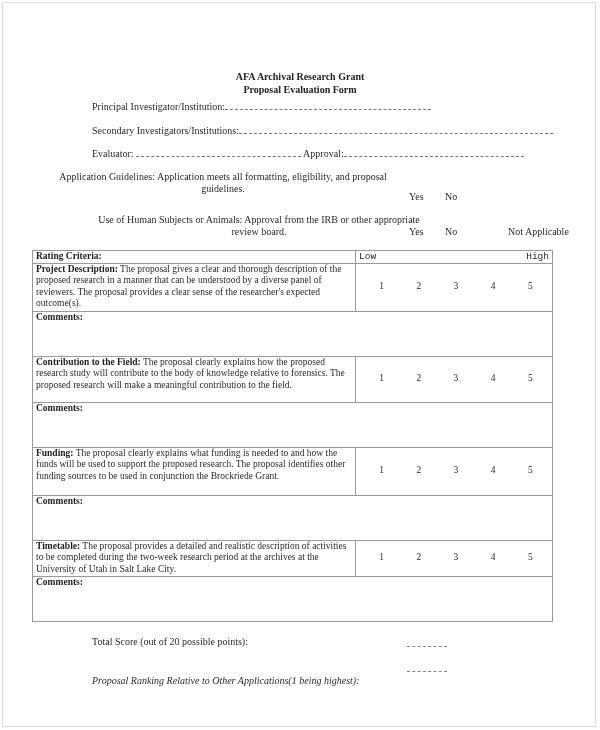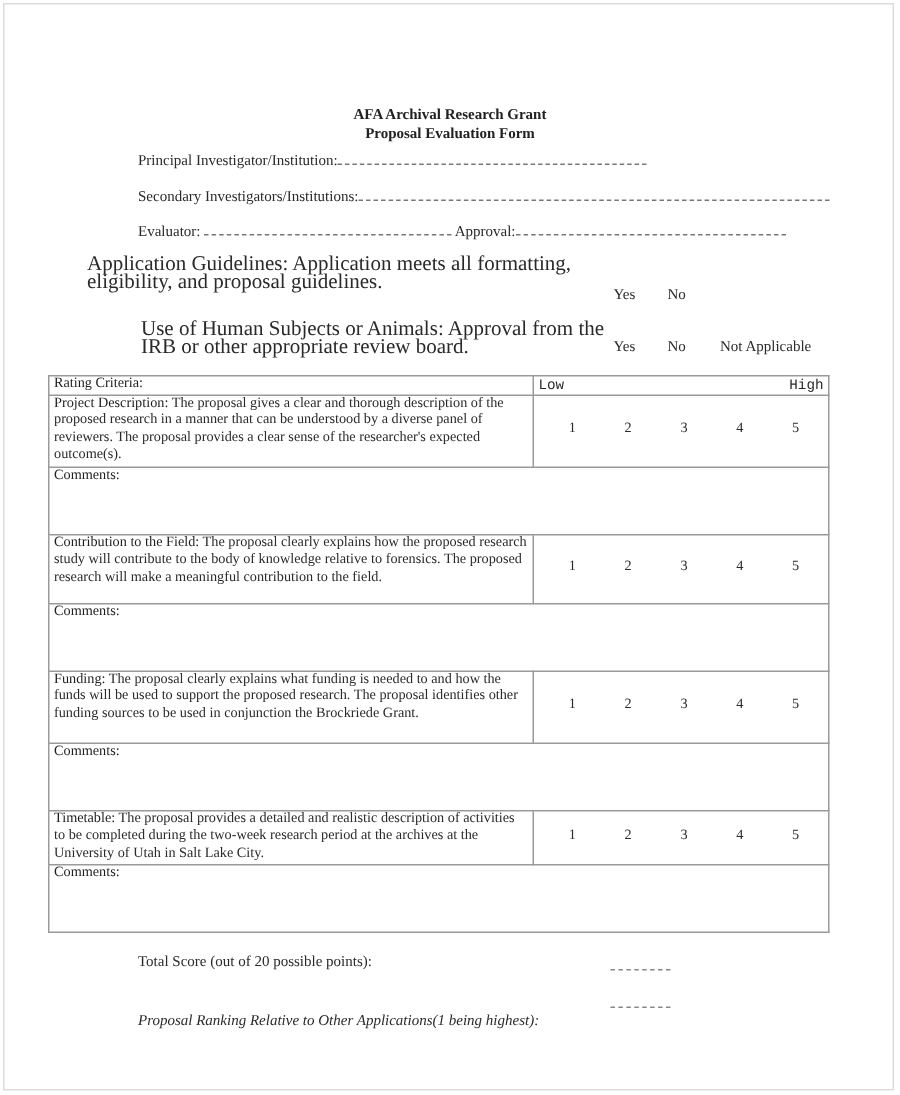--- a/index.html
+++ b/index.html
@@ -11,7 +11,7 @@
   .title { left: 0; width: 600px; text-align: center; font-weight: bold; font-size: 10px; color: #222; }
   .field { font-size: 10px; }
   .uline { display: inline-block; border-bottom: 1px dashed #777; height: 8px; vertical-align: baseline; }
-  .q { font-size: 14px; line-height: 12px; white-space: normal; }
+  .q { font-size: 10px; line-height: 12px; white-space: normal; text-align: center; }
   .opt { font-size: 10px; margin-top: 20px; }
 
   table.rating { position: absolute; left: 32px; top: 250px; width: 521px;

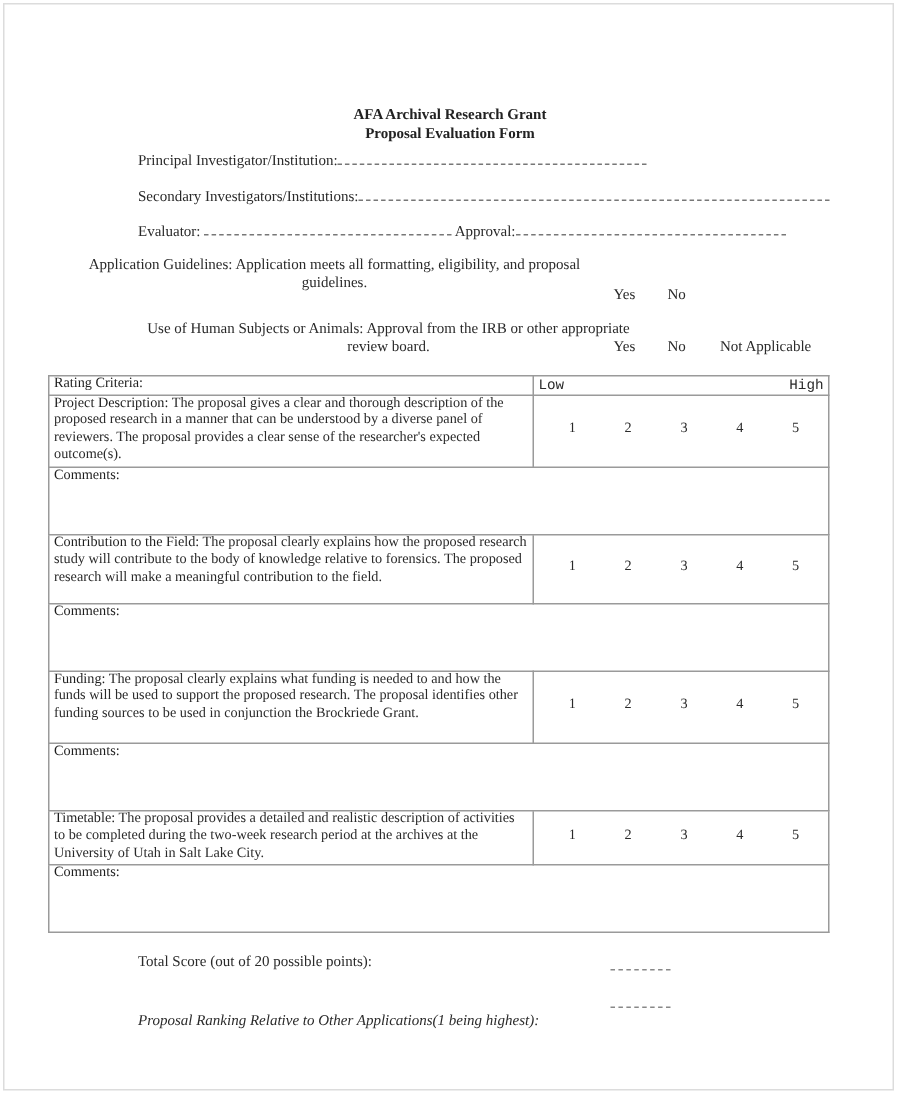--- a/index.html
+++ b/index.html
@@ -52,7 +52,7 @@
 <div class="abs q" style="left:58px; top:214px; width:330px;margin-left:36px;">Use of Human Subjects or Animals: Approval from the IRB or other appropriate review board.</div>
 <div class="abs opt" style="left:409px; top:206px;">Yes</div>
 <div class="abs opt" style="left:445px; top:206px;">No</div>
-<div class="abs opt" style="left:480px; top:206px;">Not Applicable</div>
+<div class="abs opt" style="left:508px; top:206px;">Not Applicable</div>
 
 <table class="rating">
   <tbody>

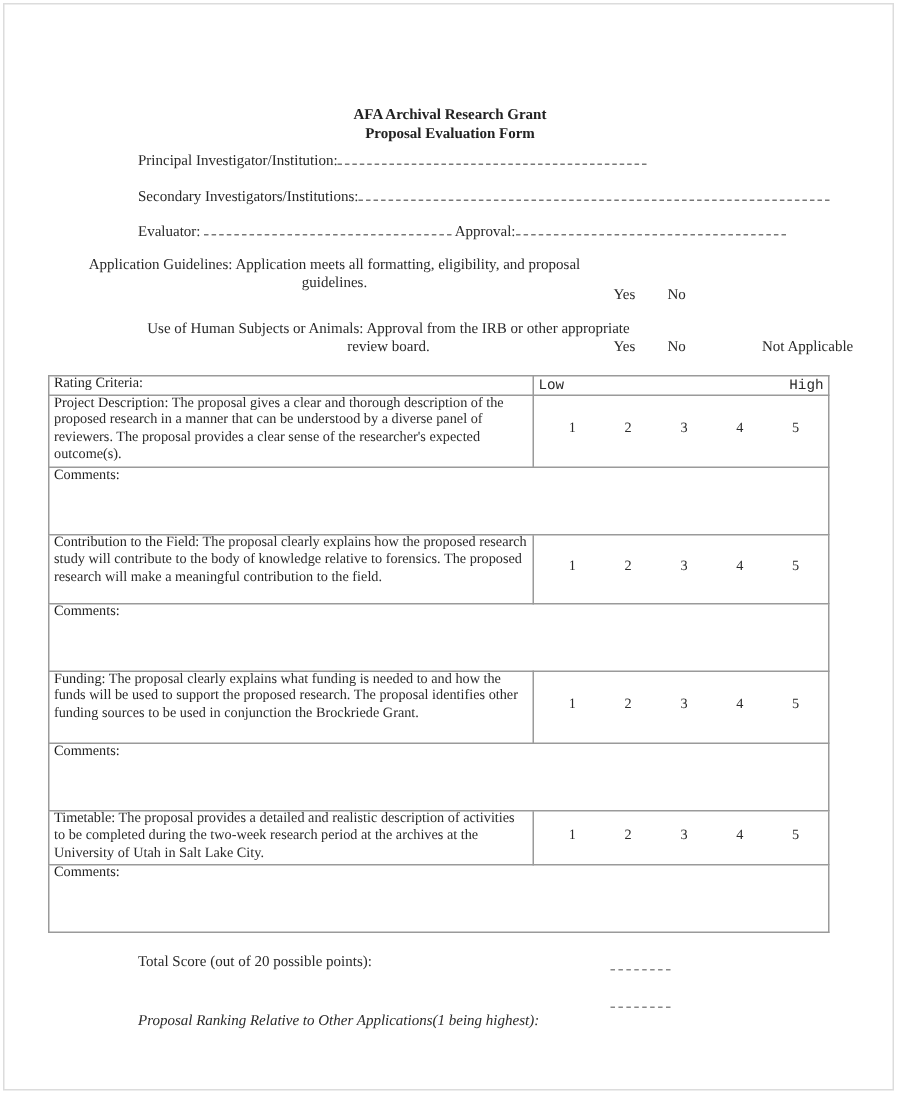--- a/index.html
+++ b/index.html
@@ -21,7 +21,7 @@
   td.scale { padding: 0; vertical-align: middle !important; }
   .scale-row { display: flex; justify-content: space-around; padding-left: 4px; }
   .hdr-scale { display: flex; justify-content: space-between; padding: 0 3px; font-family: Liberation Mono, monospace; }
-  .b { font-weight: normal; color: #1e1e1e; }
+  .b { font-weight: bold; color: #1e1e1e; }
   .comments-cell { height: 44px; }
   .short-line { display: inline-block; width: 40px; border-bottom: 1px dashed #888; }
 </style>

